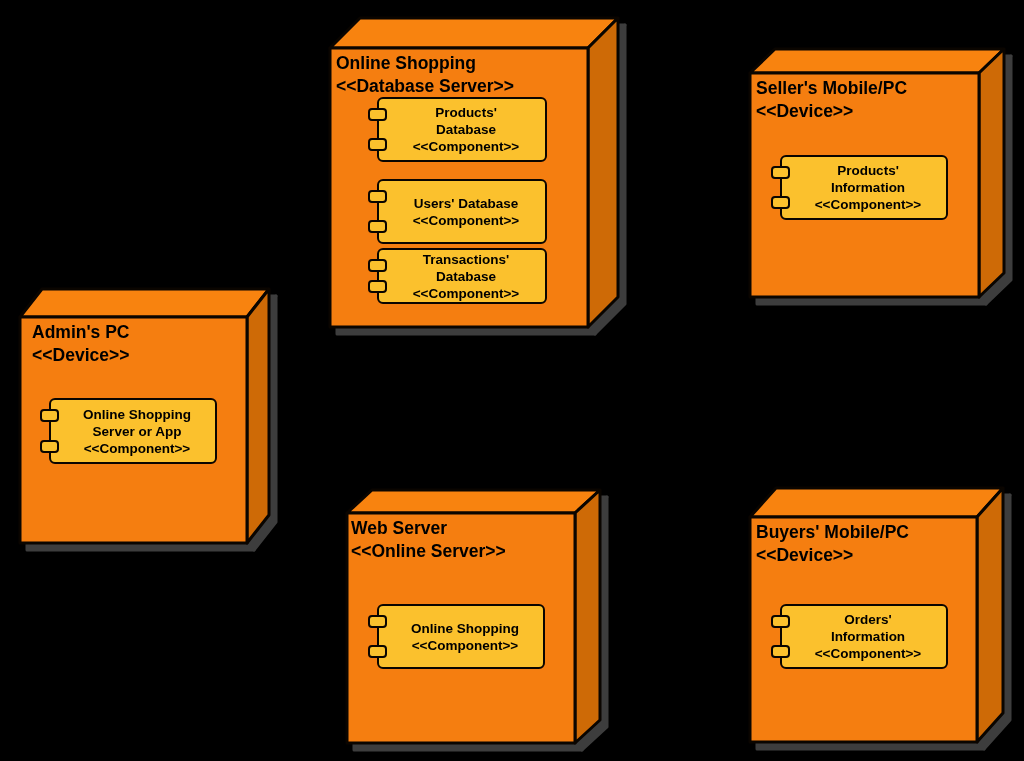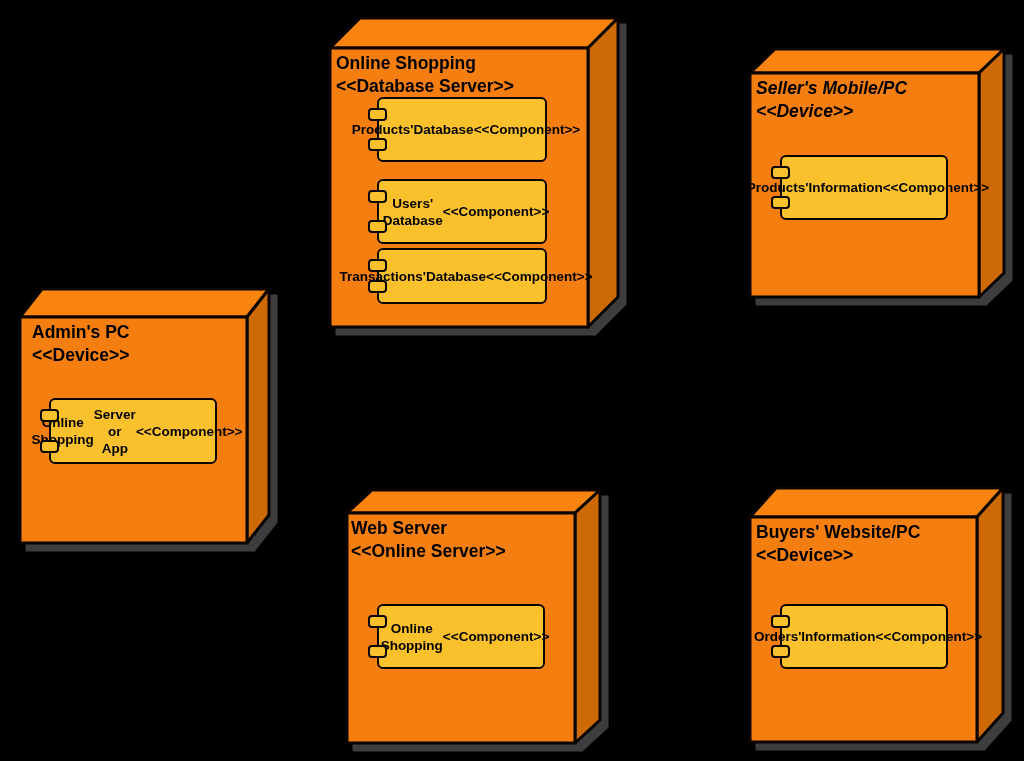--- a/index.html
+++ b/index.html
@@ -109,7 +109,7 @@
     <polygon class="face side" points="233,27 258,3 258,227 233,251"></polygon>
     <rect class="face front" x="4" y="27" width="229" height="224"></rect>
   </svg>
-  <div class="node-title" style="left:10px; top:31px;font-style:italic;">
+  <div class="node-title" style="left:10px; top:31px;">
     <div>Seller's Mobile/PC</div>
     <div>&lt;&lt;Device&gt;&gt;</div>
   </div>

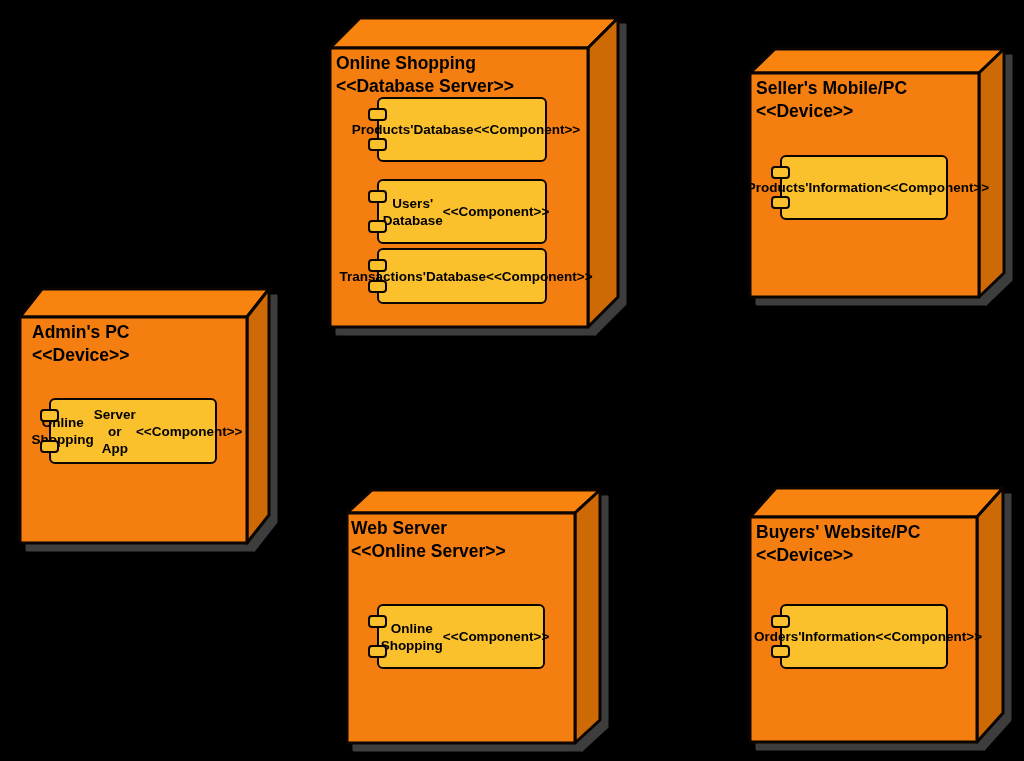--- a/index.html
+++ b/index.html
@@ -45,6 +45,7 @@
     border: 2px solid var(--outline);
     border-radius: 6px;
     display: flex;
+    flex-direction: column;
     justify-content: center;
     align-items: center;
     text-align: center;

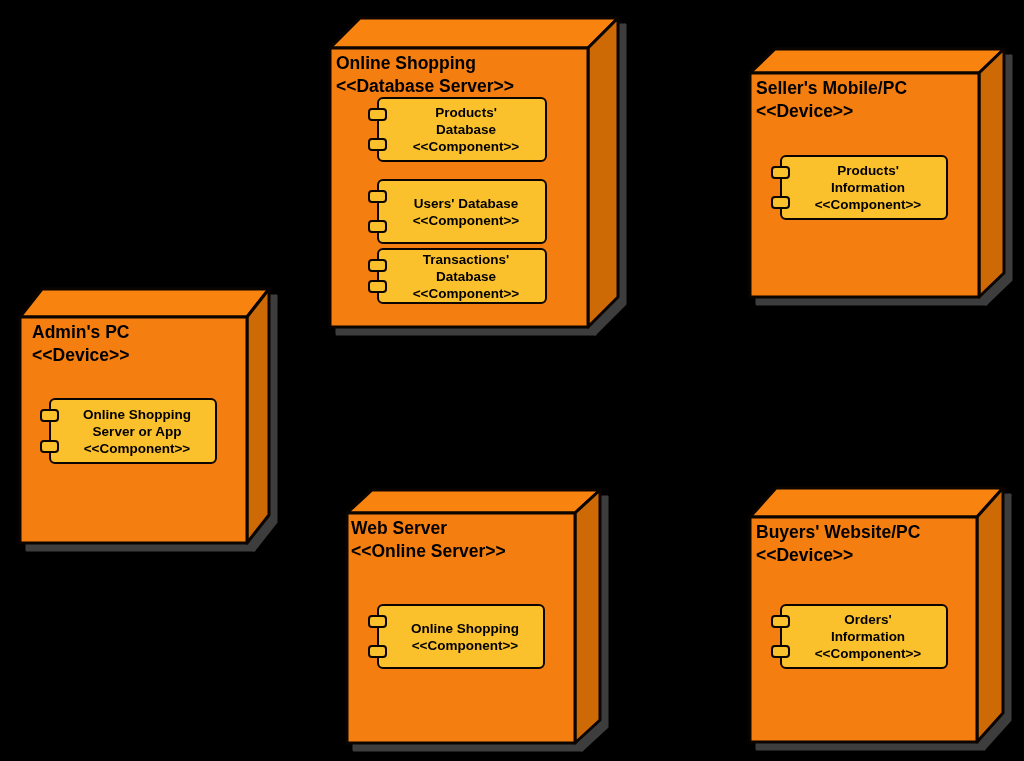--- a/index.html
+++ b/index.html
@@ -168,7 +168,7 @@
     <rect class="face front" x="4" y="33" width="227" height="225"></rect>
   </svg>
   <div class="node-title" style="left:10px; top:37px;">
-    <div>Buyers' Website/PC</div>
+    <div>Buyers' Mobile/PC</div>
     <div>&lt;&lt;Device&gt;&gt;</div>
   </div>
   <div class="component" style="left:34px; top:120px; width:168px; height:65px;">

